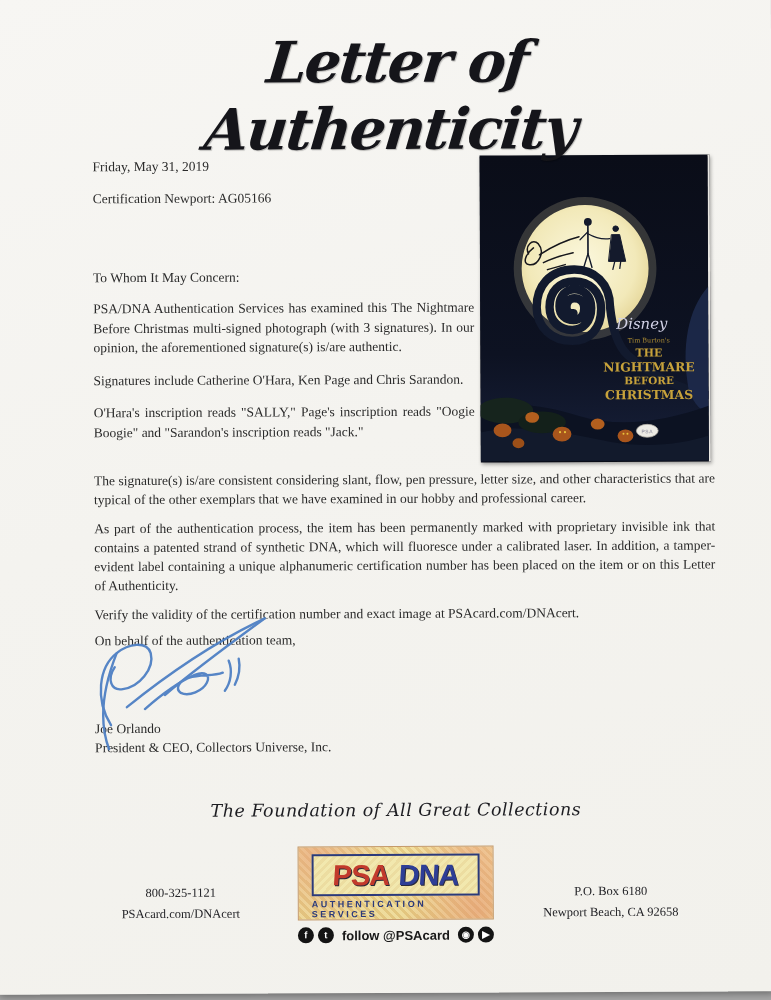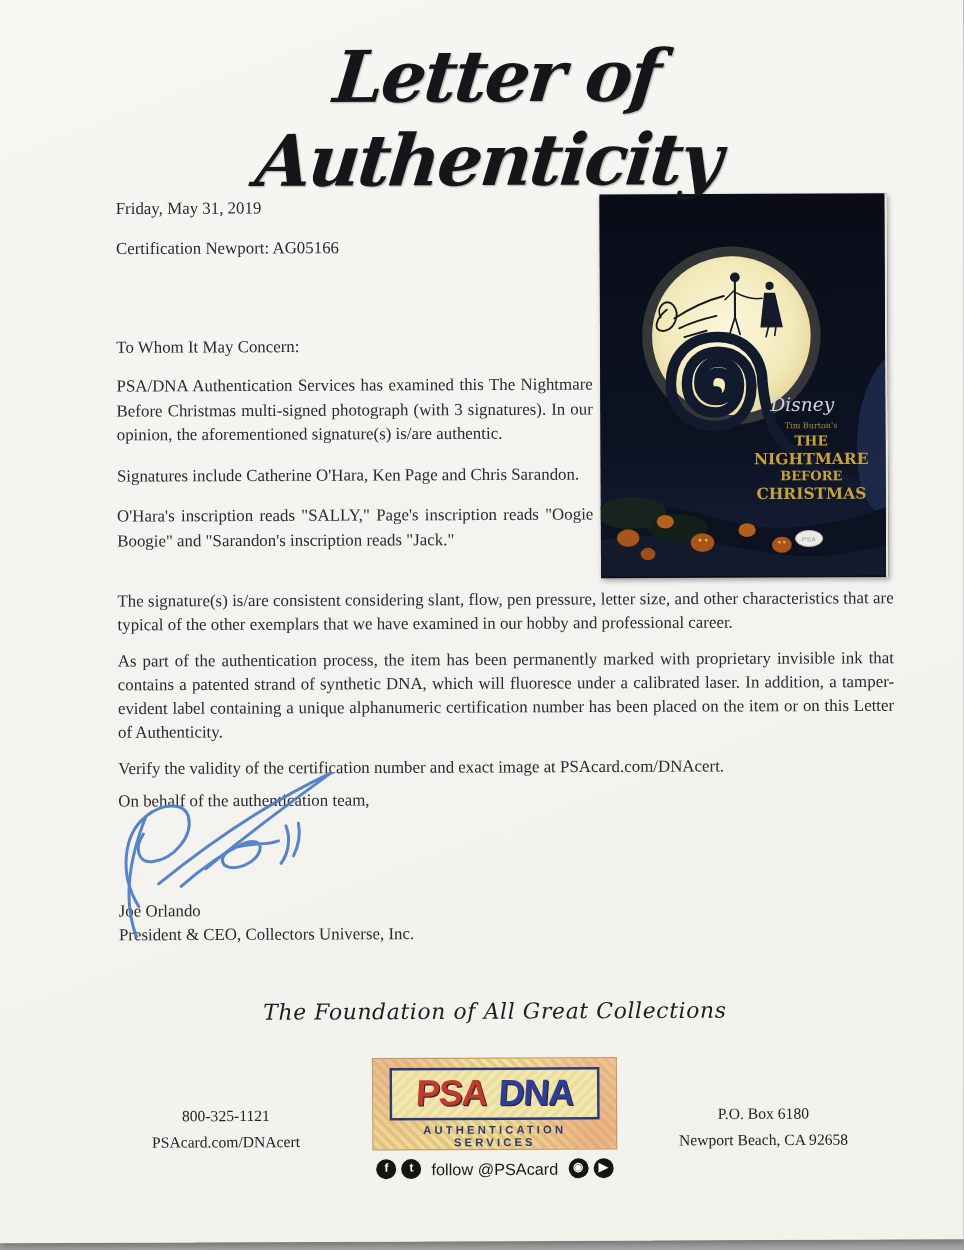--- a/index.html
+++ b/index.html
@@ -72,7 +72,7 @@
   .psa-red { color:#c23a2c; }
   .dna-blue { color:#2e3e96; }
   .psa-subtitle {
-    margin-top:3px; text-align:center; font-family:"Liberation Sans", sans-serif;
+    margin-top:3px; text-align:left; font-family:"Liberation Sans", sans-serif;
     font-weight:bold; font-size:9px; letter-spacing:2.5px; color:#2c3a7a;
   }
   .social-row { display:flex; align-items:center; justify-content:center; gap:4px; margin-top:7px; }

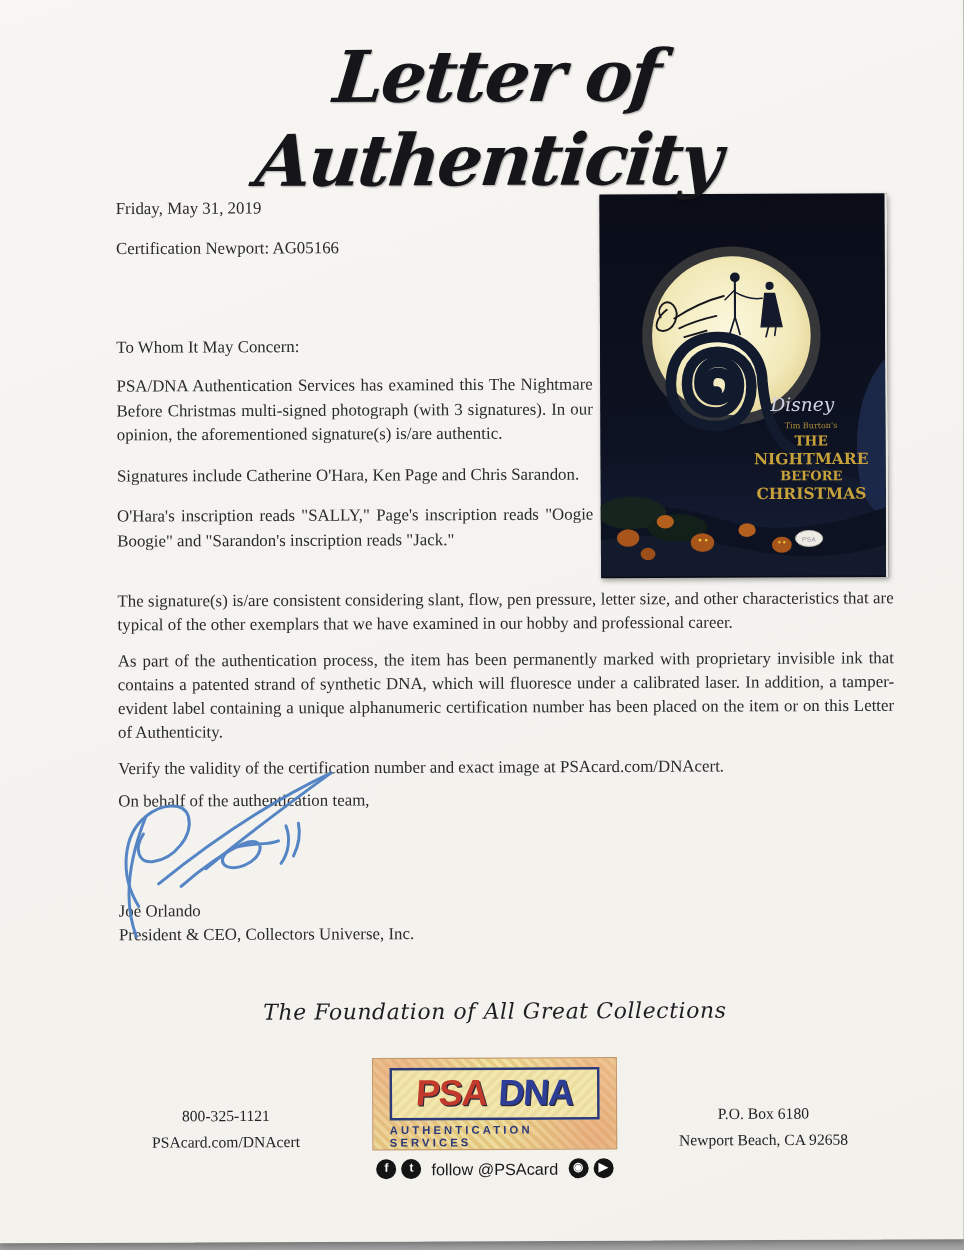--- a/index.html
+++ b/index.html
@@ -81,7 +81,7 @@
     font-family:"Liberation Sans", sans-serif; font-weight:bold; font-size:9.5px;
     line-height:16px; text-align:center; display:inline-block;
   }
-  .social-text { font-family:"Liberation Sans", sans-serif; font-weight:normal; font-size:13px; color:#181818; margin:0 4px; }
+  .social-text { font-family:"Liberation Sans", sans-serif; font-weight:bold; font-size:13px; color:#181818; margin:0 4px; }
 </style>
 </head>
 <body>

